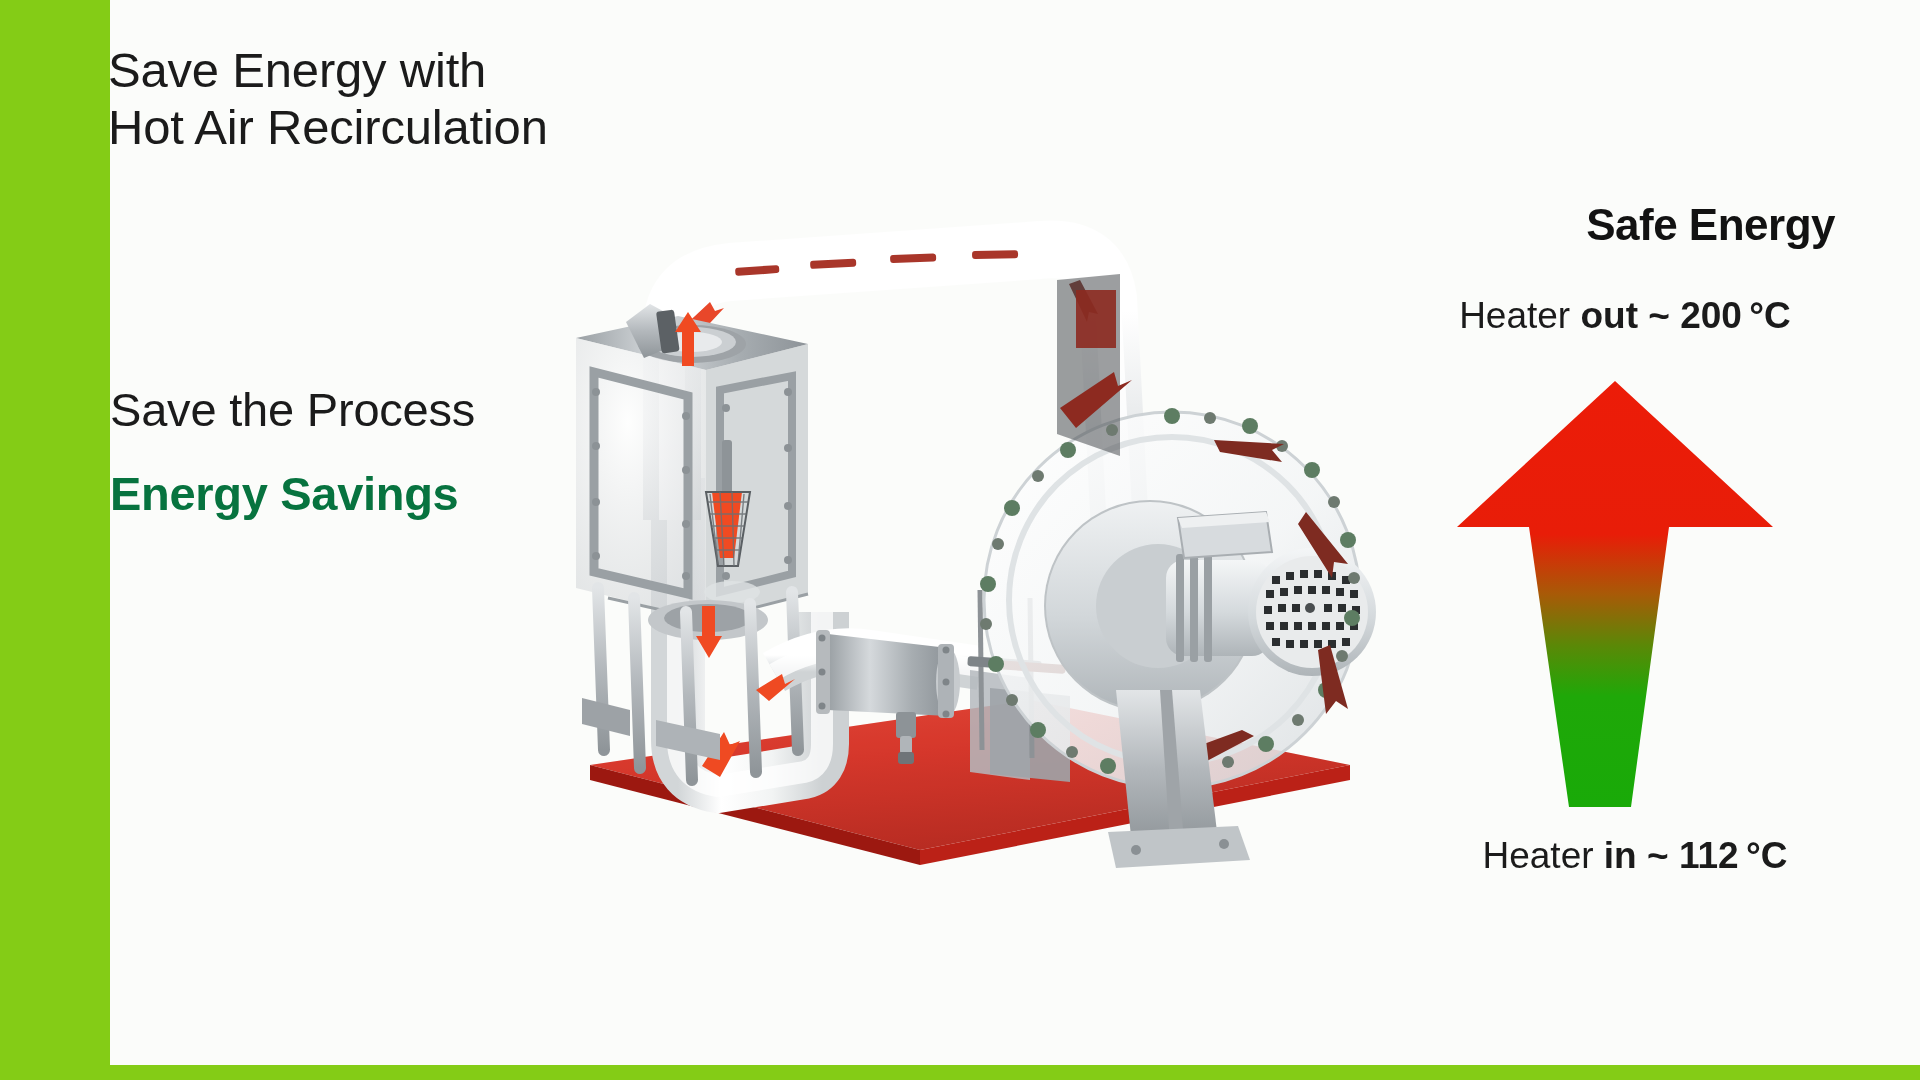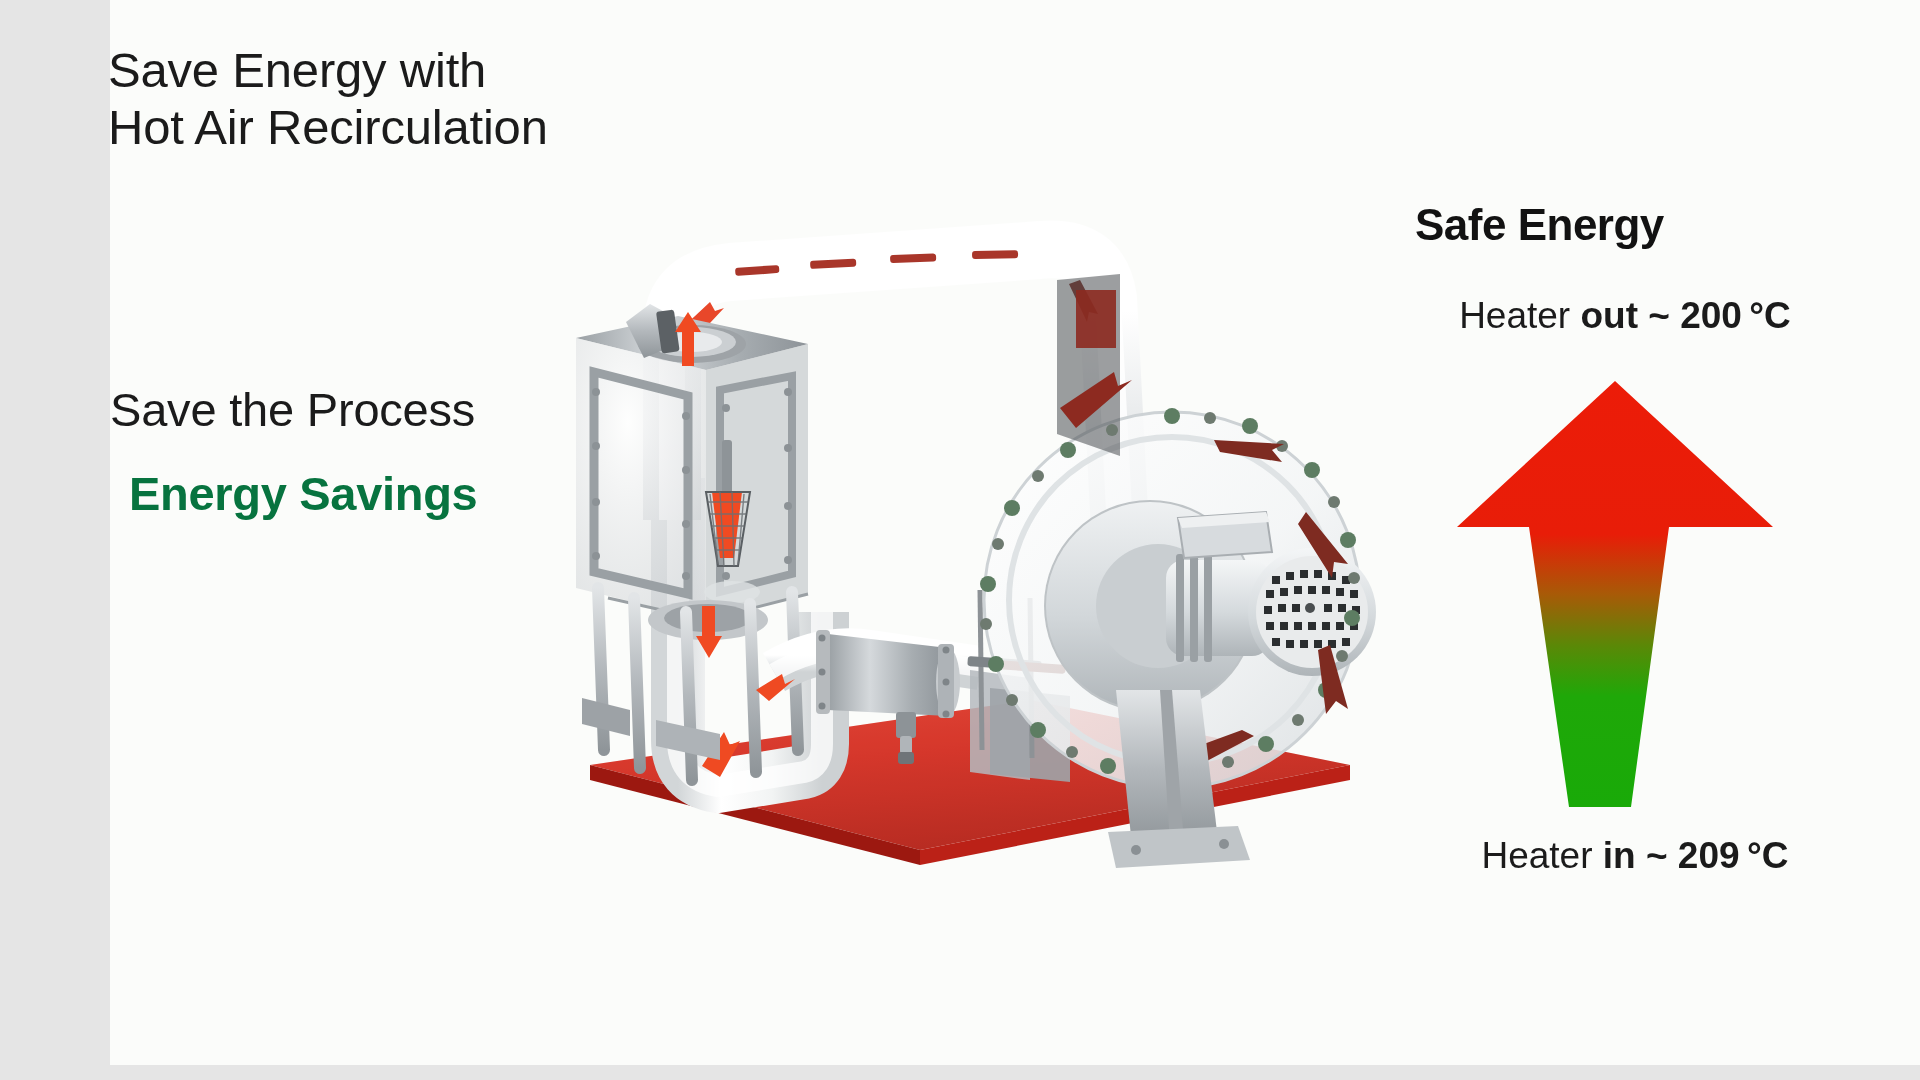--- a/index.html
+++ b/index.html
@@ -10,7 +10,7 @@
     color:#1a1a1a;
     -webkit-font-smoothing:antialiased;
   }
-  #slide{position:relative;width:1920px;height:1080px;background:#e5e5e5;}
+  #slide{position:relative;width:1920px;height:1080px;background:#84cc16;}
   
   #canvas-panel{
     position:absolute;left:110px;top:0;width:1810px;height:1065px;

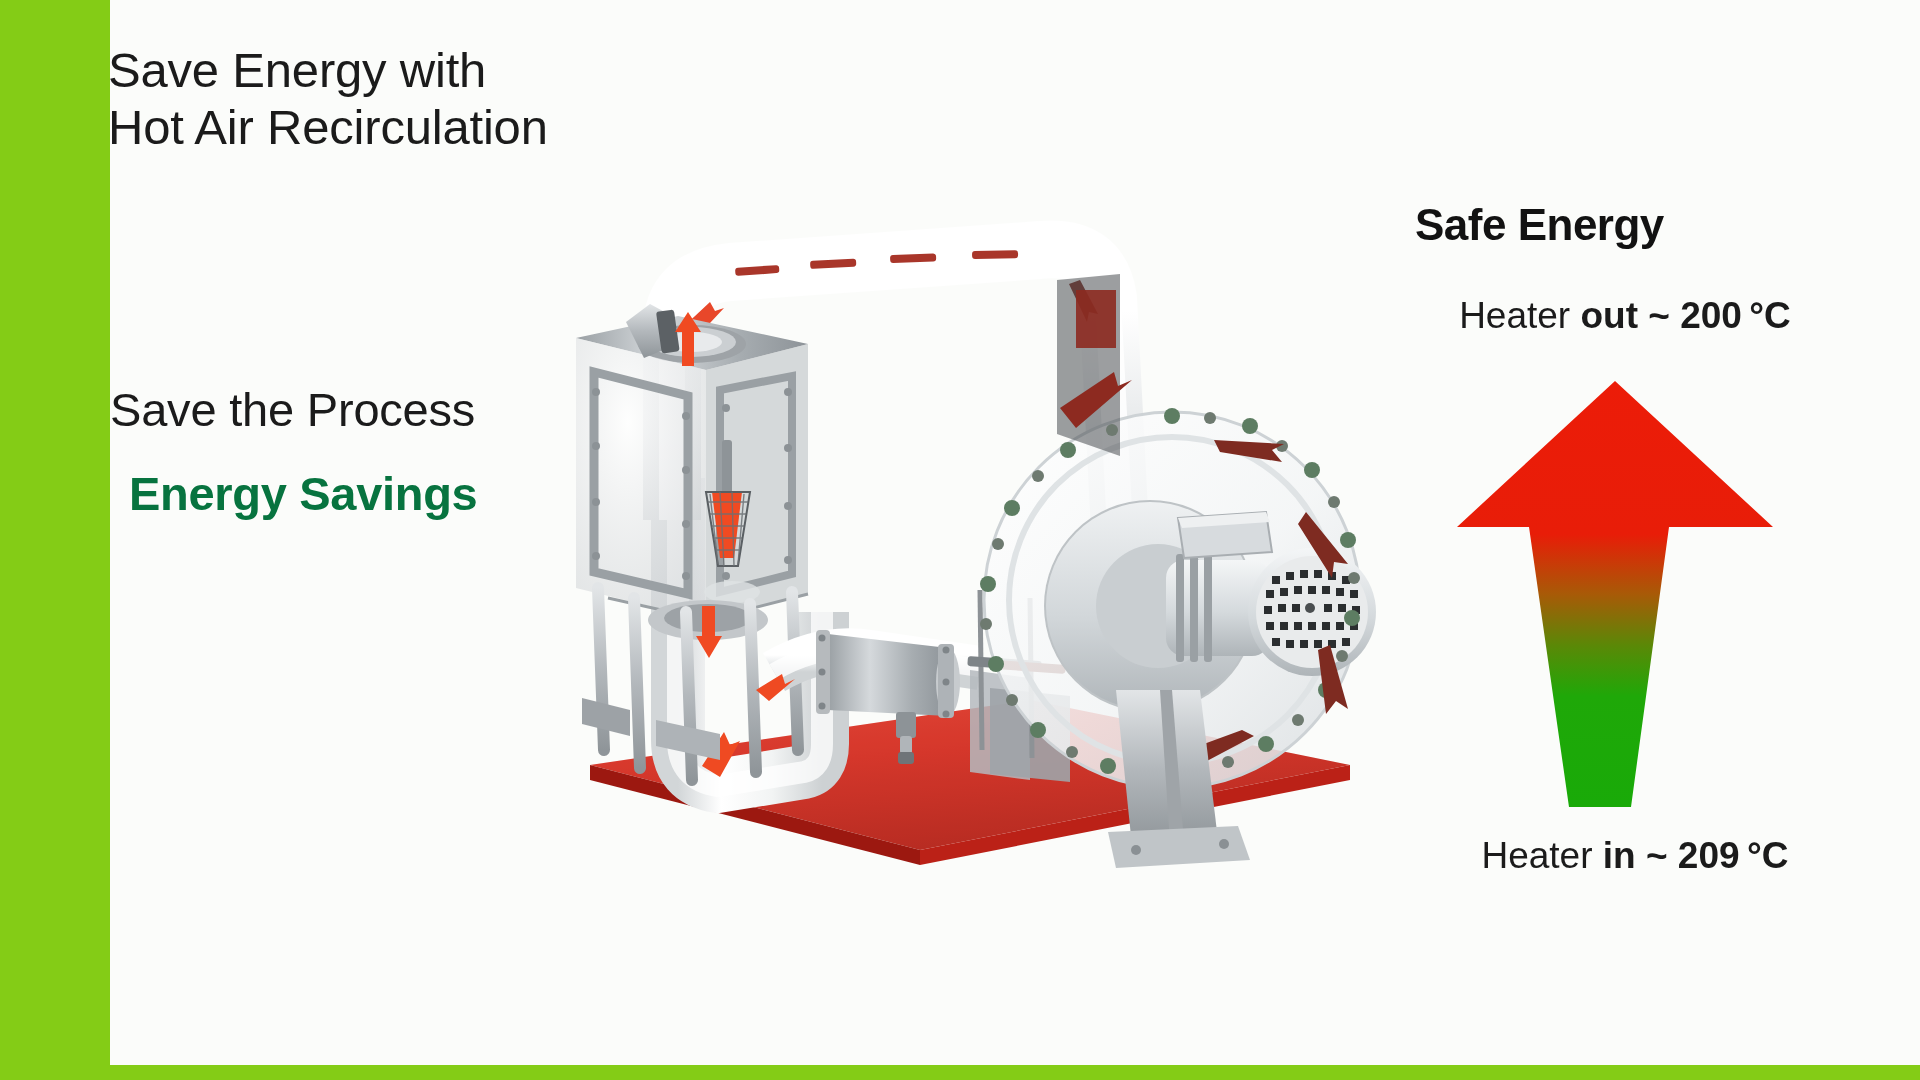--- a/index.html
+++ b/index.html
@@ -43,7 +43,7 @@
 
   
   #safe-energy{
-    position:absolute;left:1415px;top:200px;width:420px;text-align:left;
+    position:absolute;left:1415px;top:200px;width:420px;text-align:right;
     font-size:44px;font-weight:bold;letter-spacing:-0.5px;color:#121212;
   }
   #heater-out{

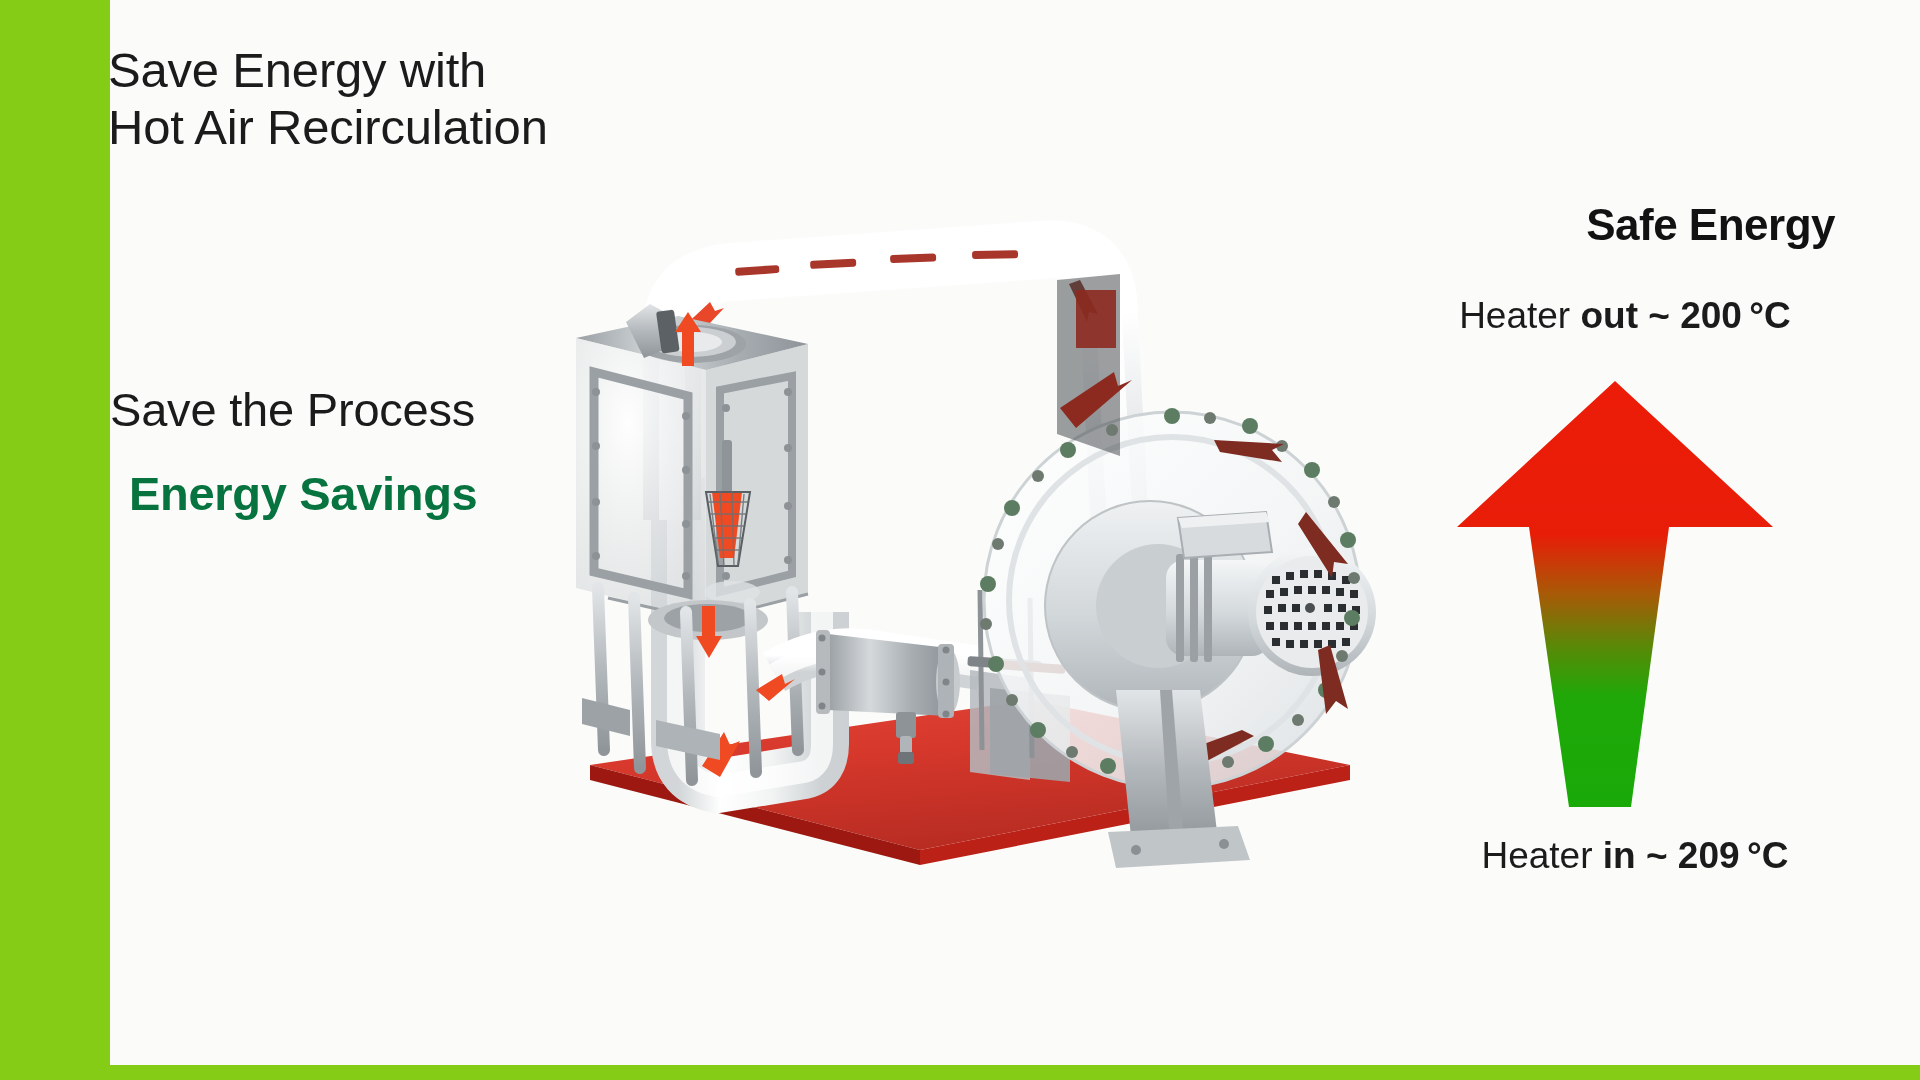--- a/index.html
+++ b/index.html
@@ -29,7 +29,7 @@
   }
   #savings-label{
     position:absolute;left:110px;top:466px;
-    font-size:47px;font-weight:bold;letter-spacing:-0.3px;color:#07733f;margin-left:19px;
+    font-size:47px;font-weight:bold;letter-spacing:-0.3px;color:#07733f;
   }
   #savings-row{
     position:absolute;left:100px;top:560px;width:480px;height:140px;

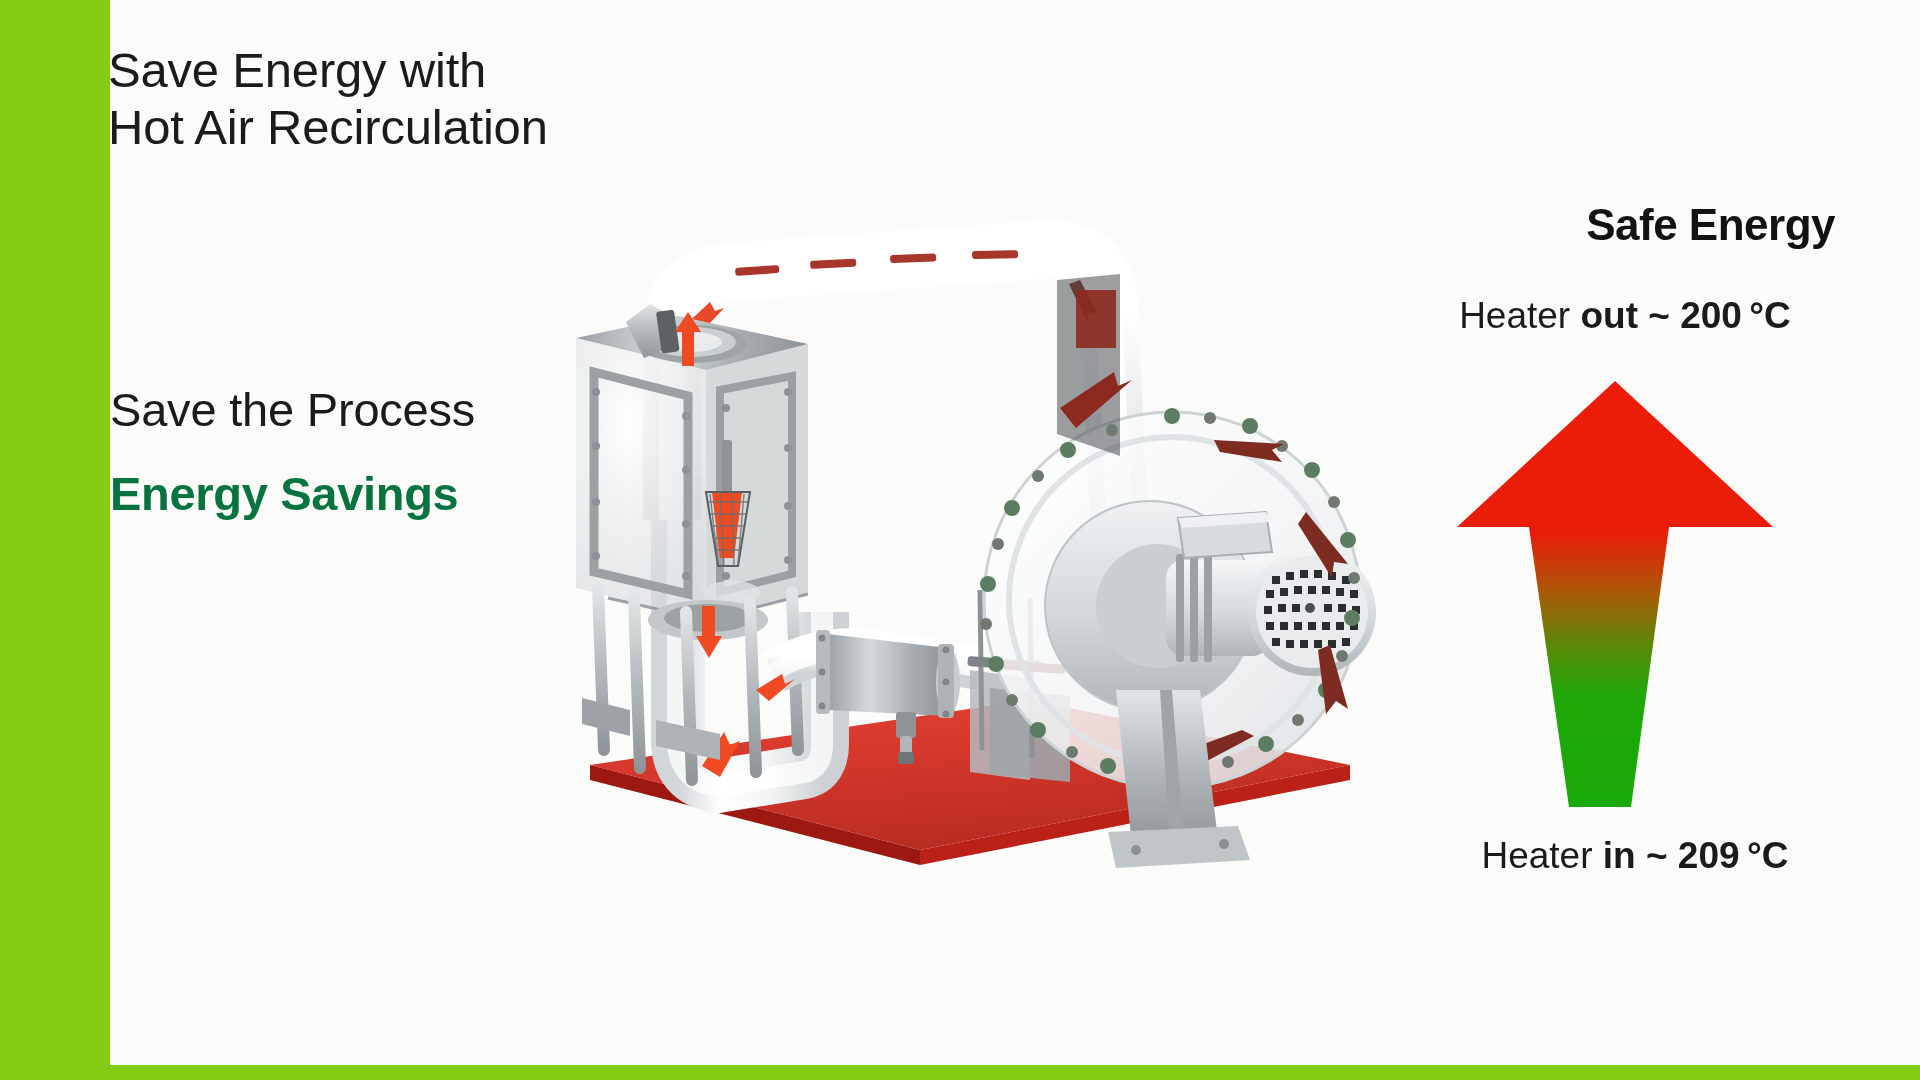--- a/index.html
+++ b/index.html
@@ -381,7 +381,7 @@
   </svg>
 
   <div id="heater-in">
-    <span>Heater </span><b>in ~ 209 °C</b>
+    <span>Heater </span><b>in ~ 112 °C</b>
   </div>
 
 </div>

